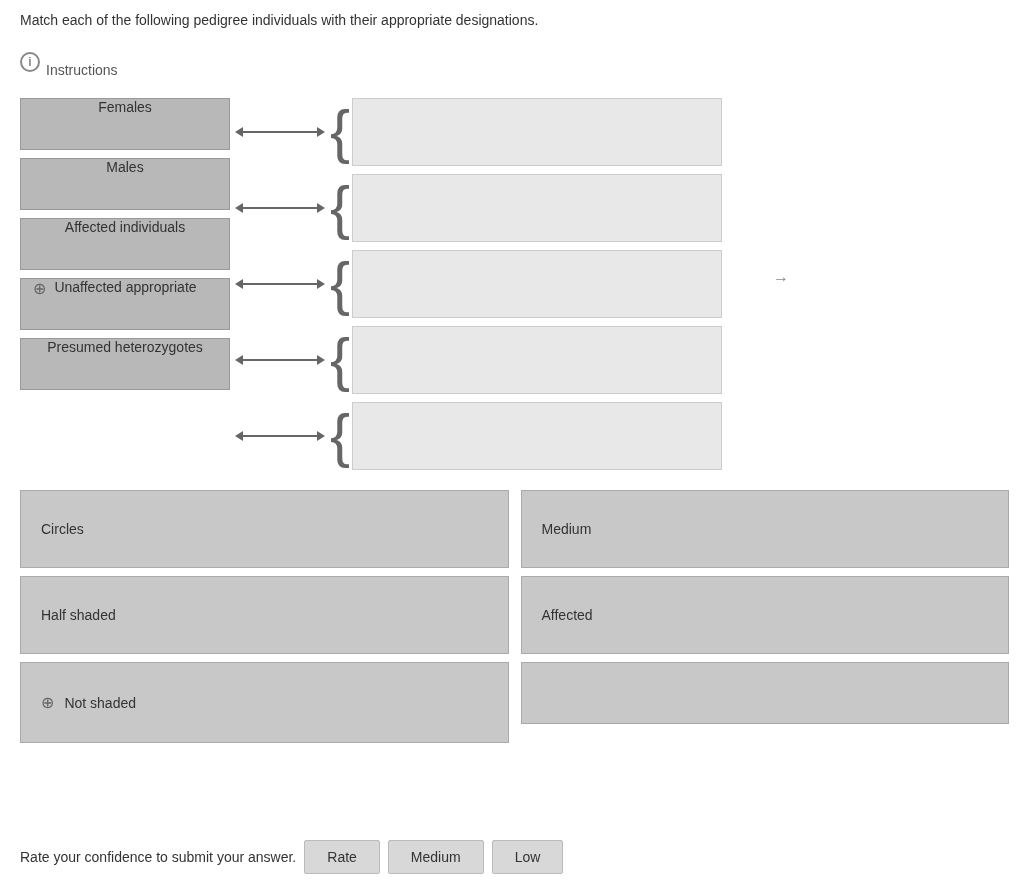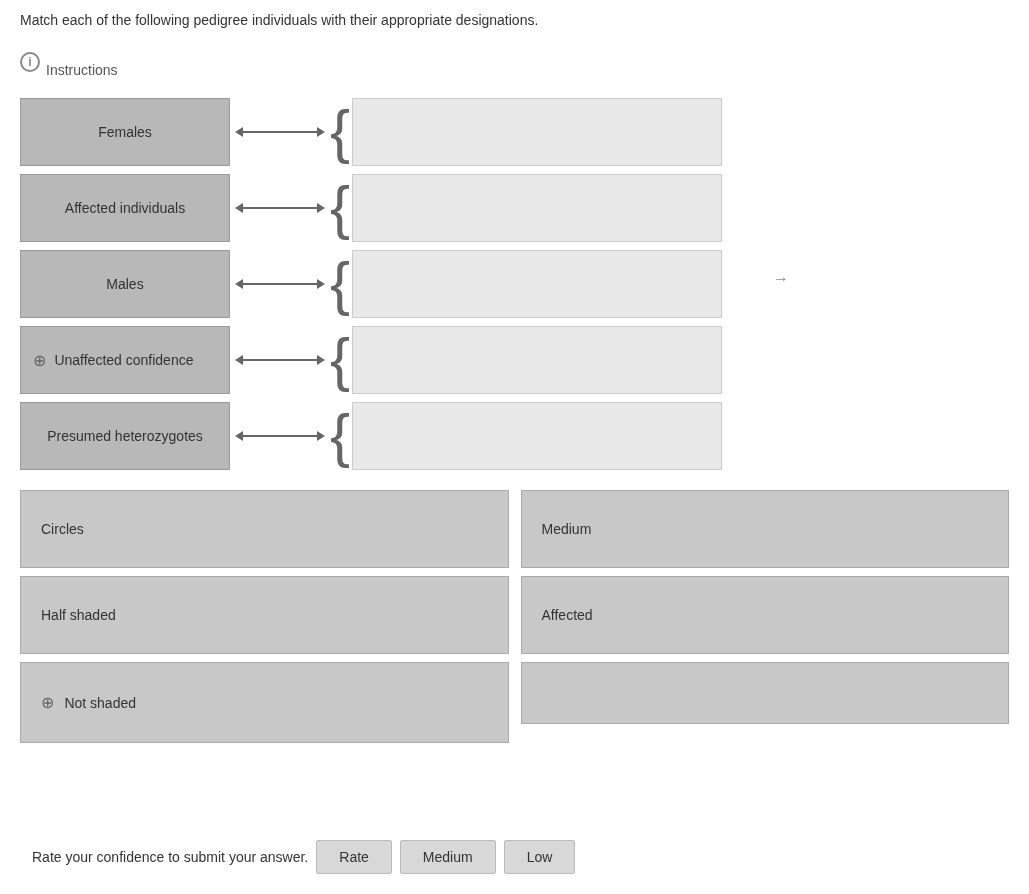--- a/index.html
+++ b/index.html
@@ -69,11 +69,11 @@
     }
     .label-box {
       width: 210px;
-      height: 68px;
+      height: 52px;
       background: #b8b8b8;
       border: 1px solid #999;
       display: flex;
-      align-items: center;
+      align-items: flex-start;
       justify-content: center;
       font-size: 14px;
       color: #333;

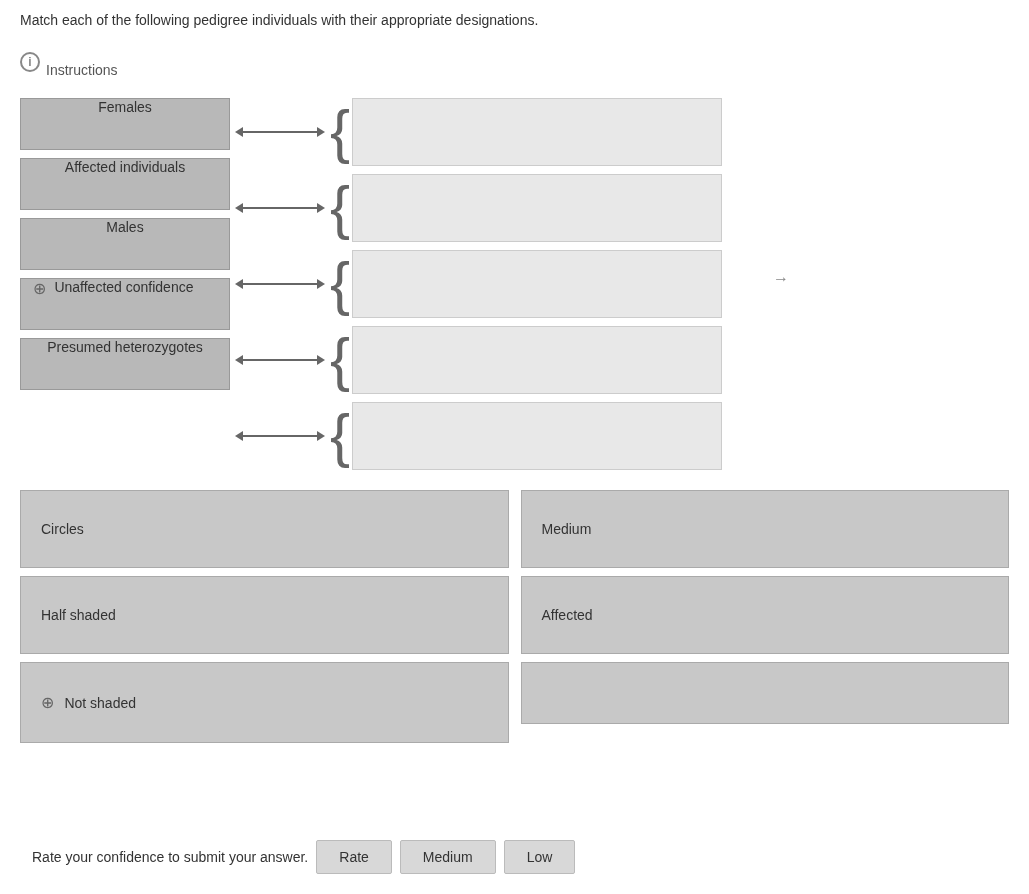--- a/index.html
+++ b/index.html
@@ -233,11 +233,11 @@
       </div>
 
       <div class="label-box">
+        <span>Males</span>
+      </div>
+
+      <div class="label-box">
         <span>Affected individuals</span>
-      </div>
-
-      <div class="label-box">
-        <span>Males</span>
       </div>
 
       <div class="label-box has-icon">

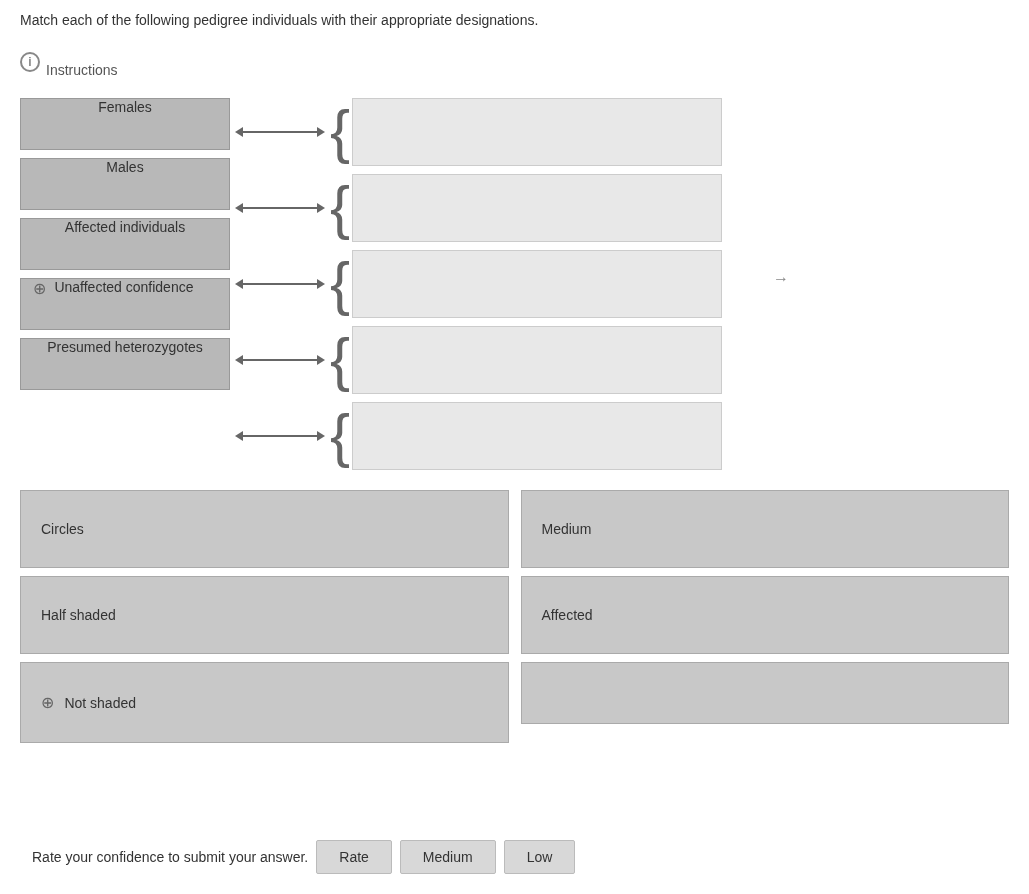--- a/index.html
+++ b/index.html
@@ -242,7 +242,7 @@
 
       <div class="label-box has-icon">
         <span class="drag-icon">⊕</span>
-        <span>Unaffected confidence</span>
+        <span>Unaffected appropriate</span>
       </div>
 
       <div class="label-box">

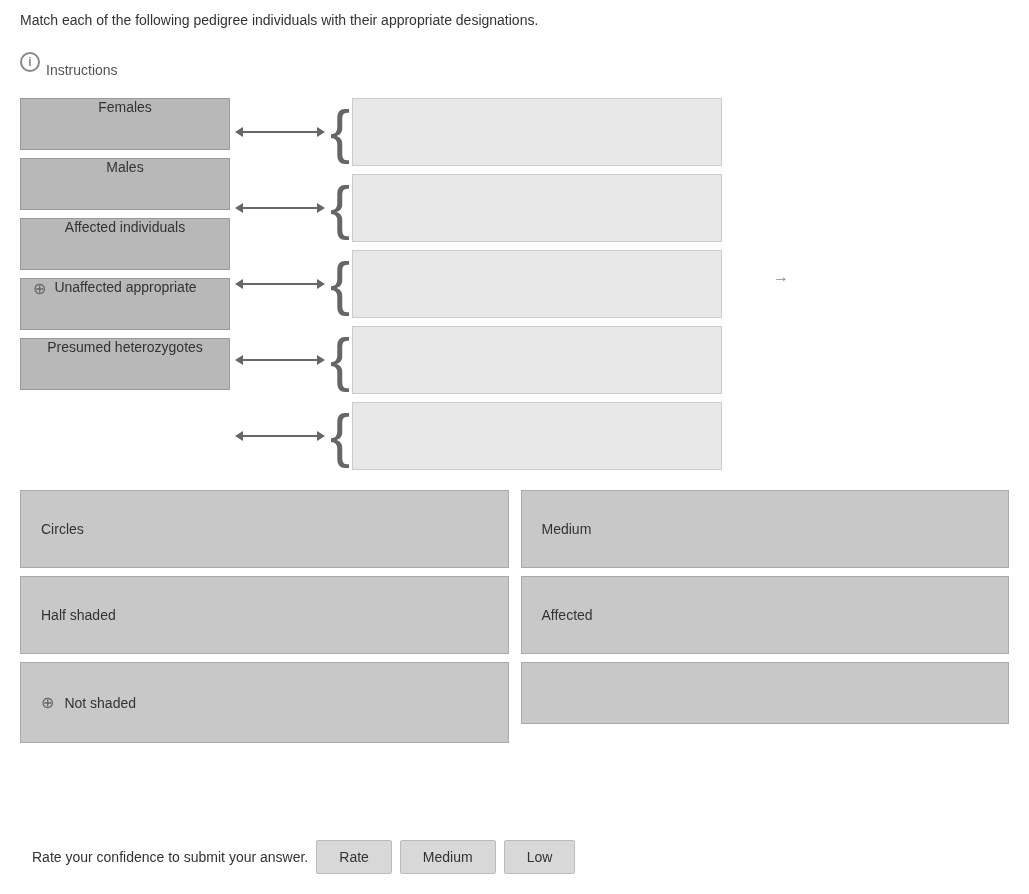--- a/index.html
+++ b/index.html
@@ -186,7 +186,7 @@
       gap: 8px;
       position: absolute;
       bottom: 20px;
-      left: 32px;
+      left: 20px;
     }
     .confidence-label {
       font-size: 14px;

